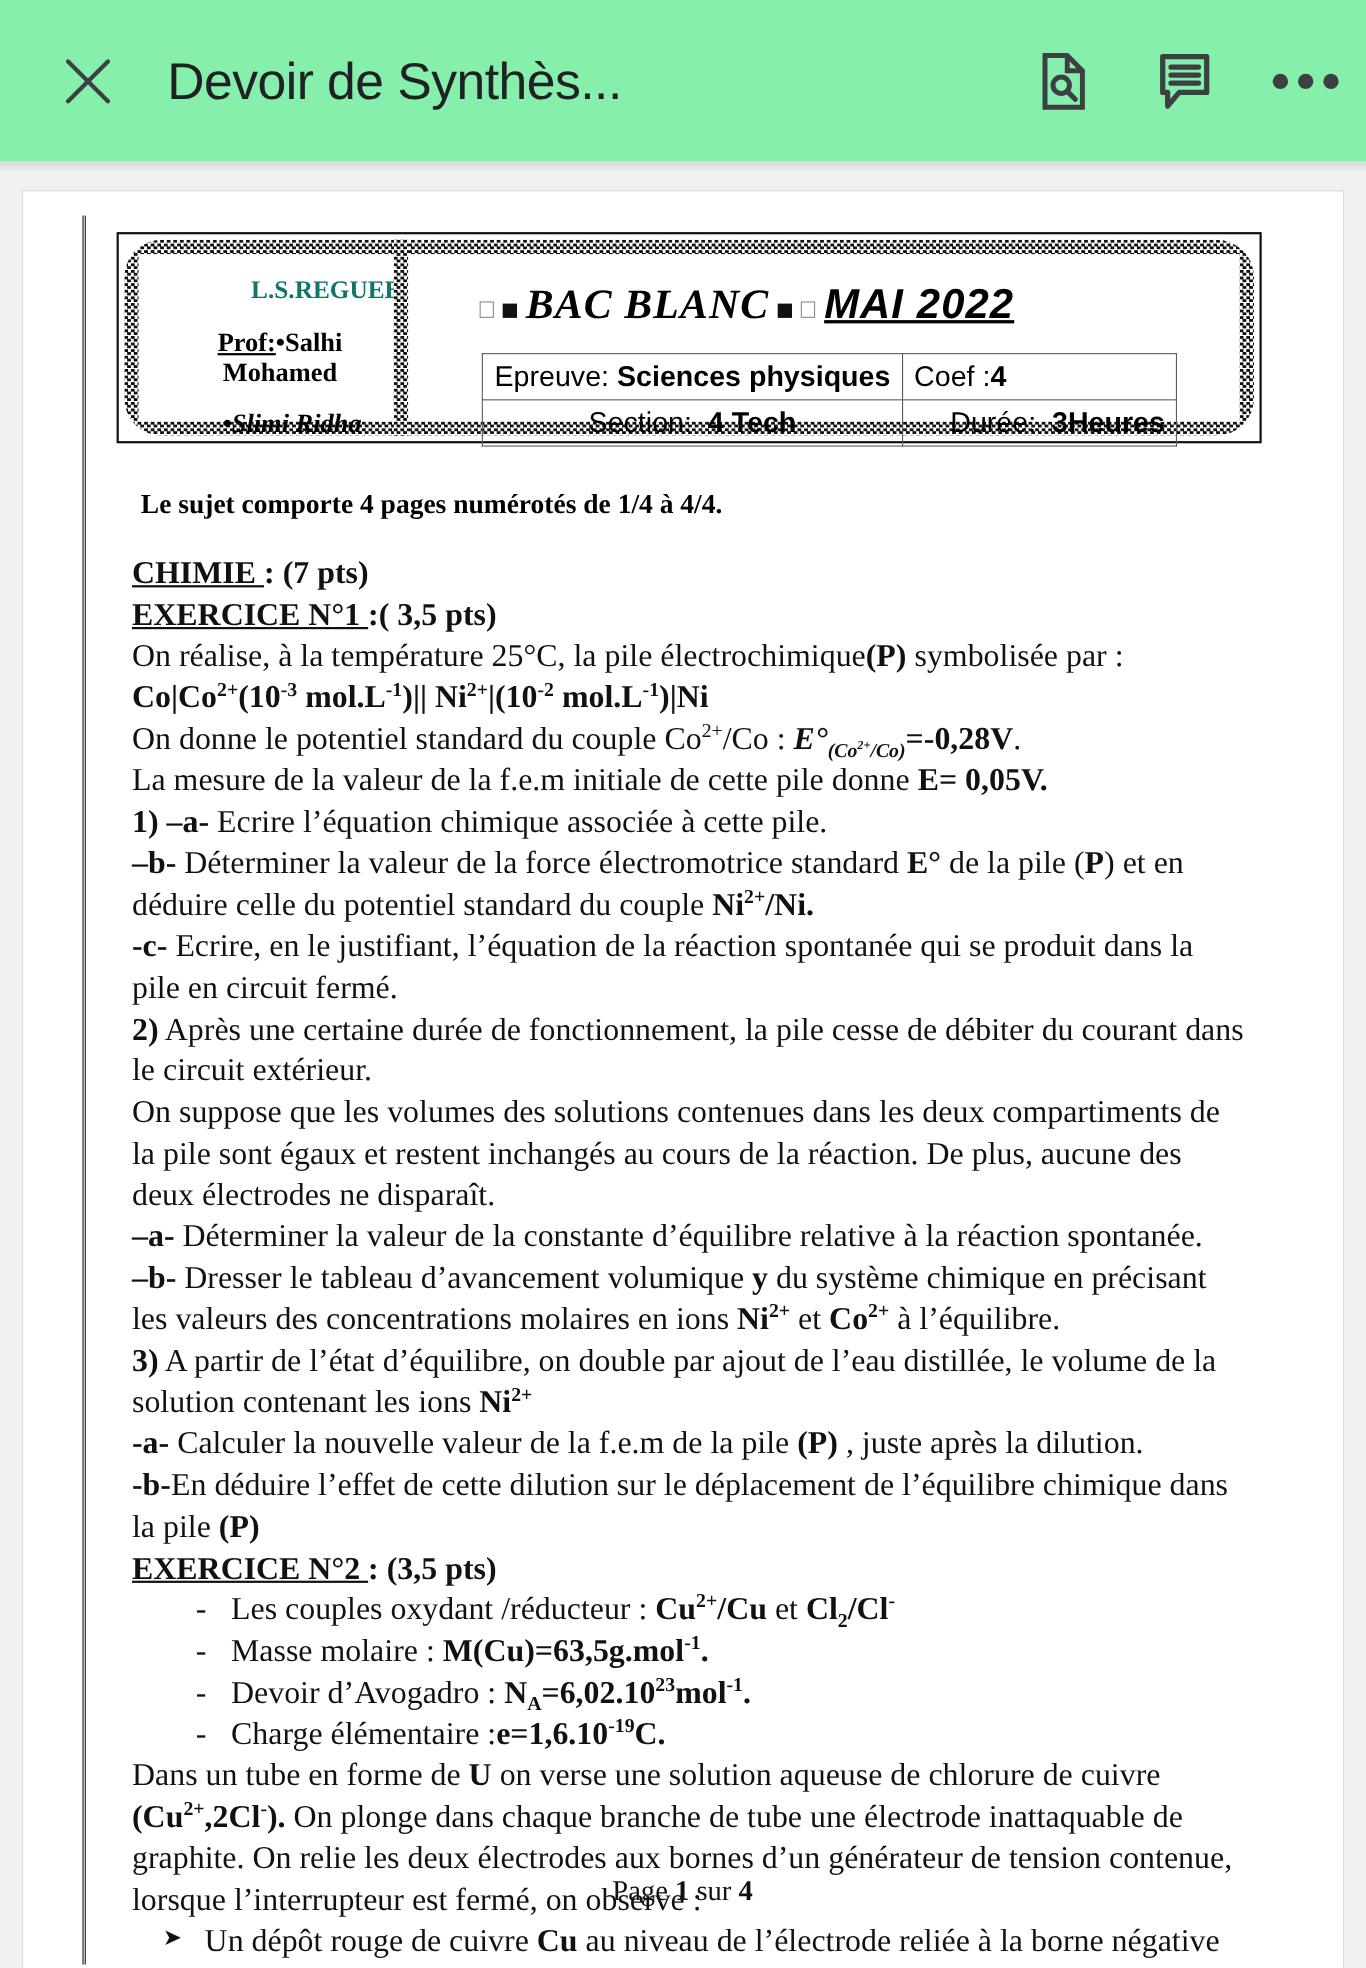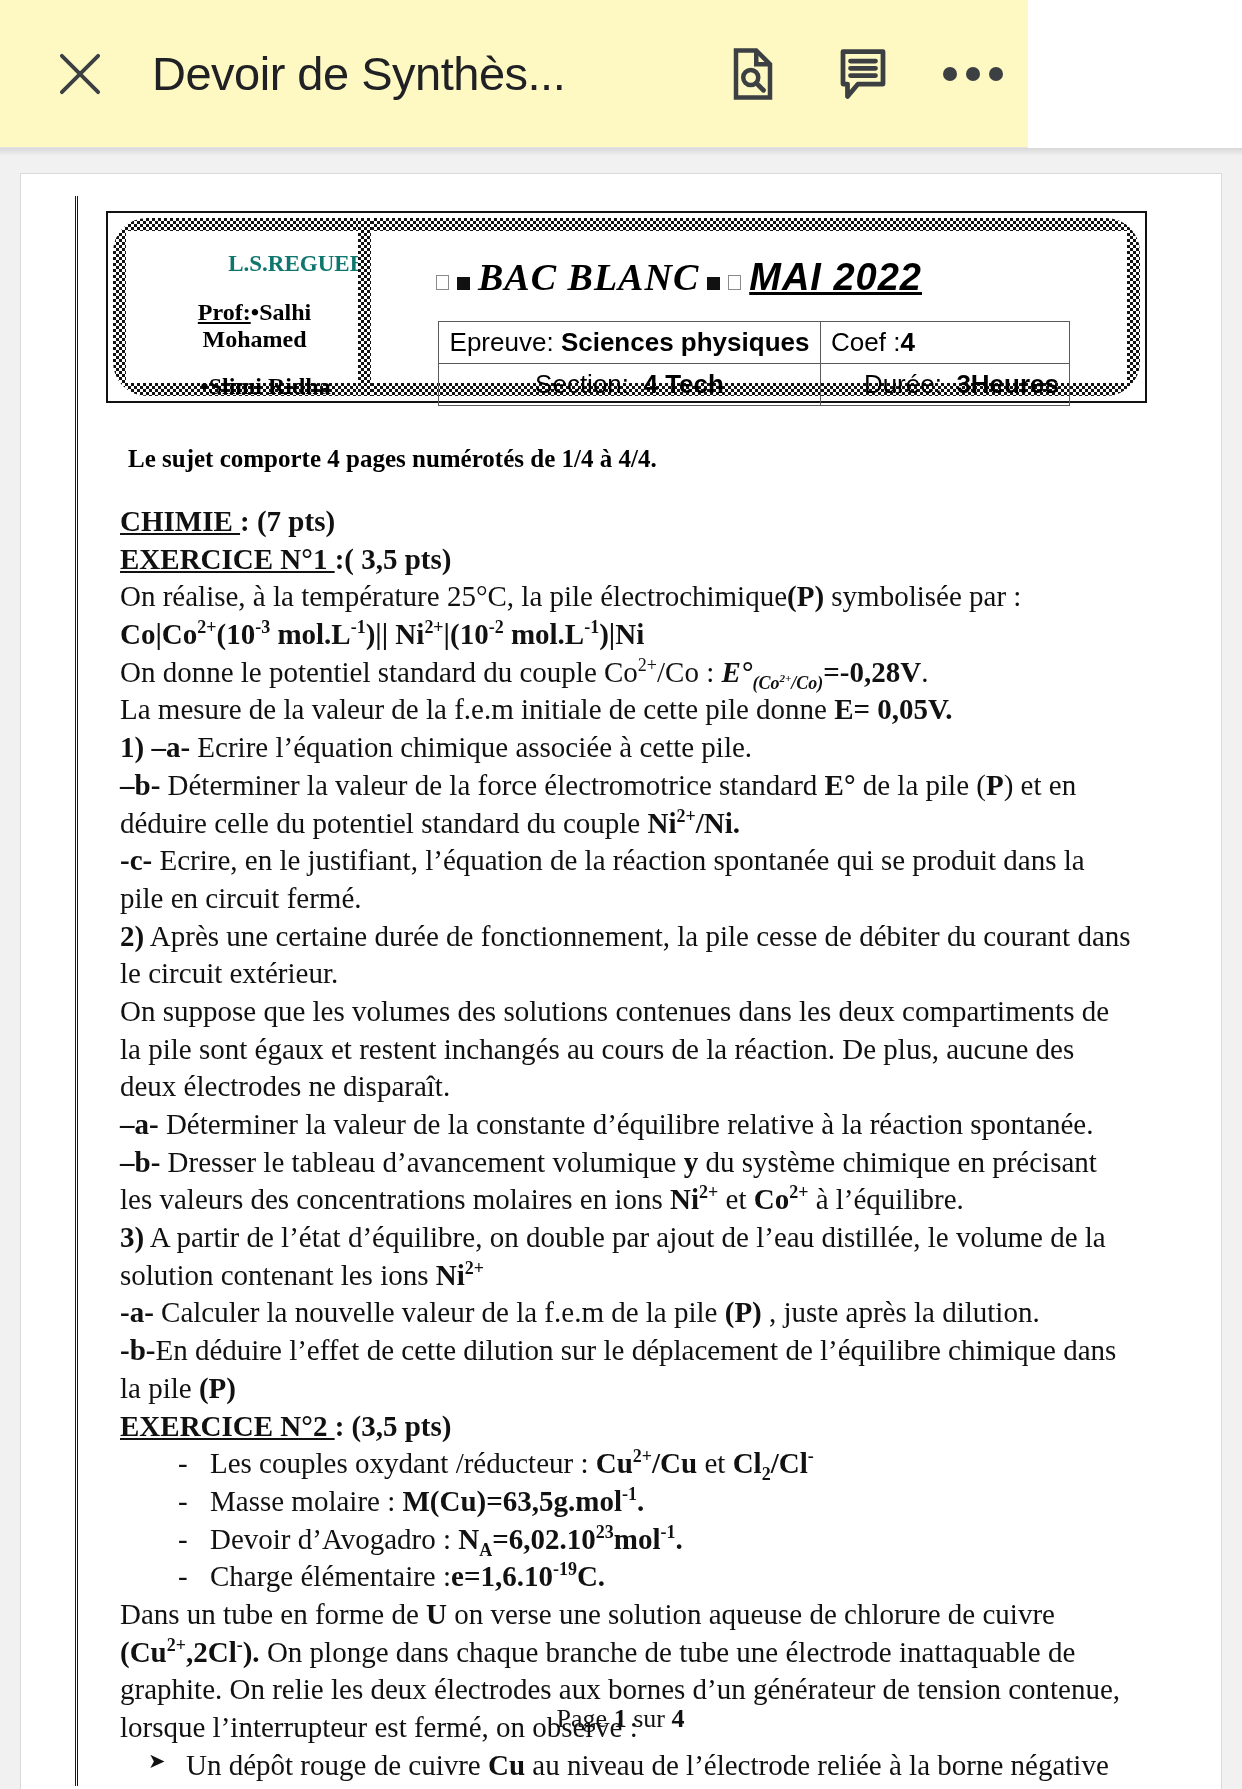--- a/index.html
+++ b/index.html
@@ -14,8 +14,8 @@
   
   .appbar {
     position: relative;
-    width: 1028px; height: 148px;
-    background: #fef9c3;
+    width: 1242px; height: 148px;
+    background: #86efac;
     display: flex; align-items: center;
     border-bottom: 1px solid #e4e4e4;
   }

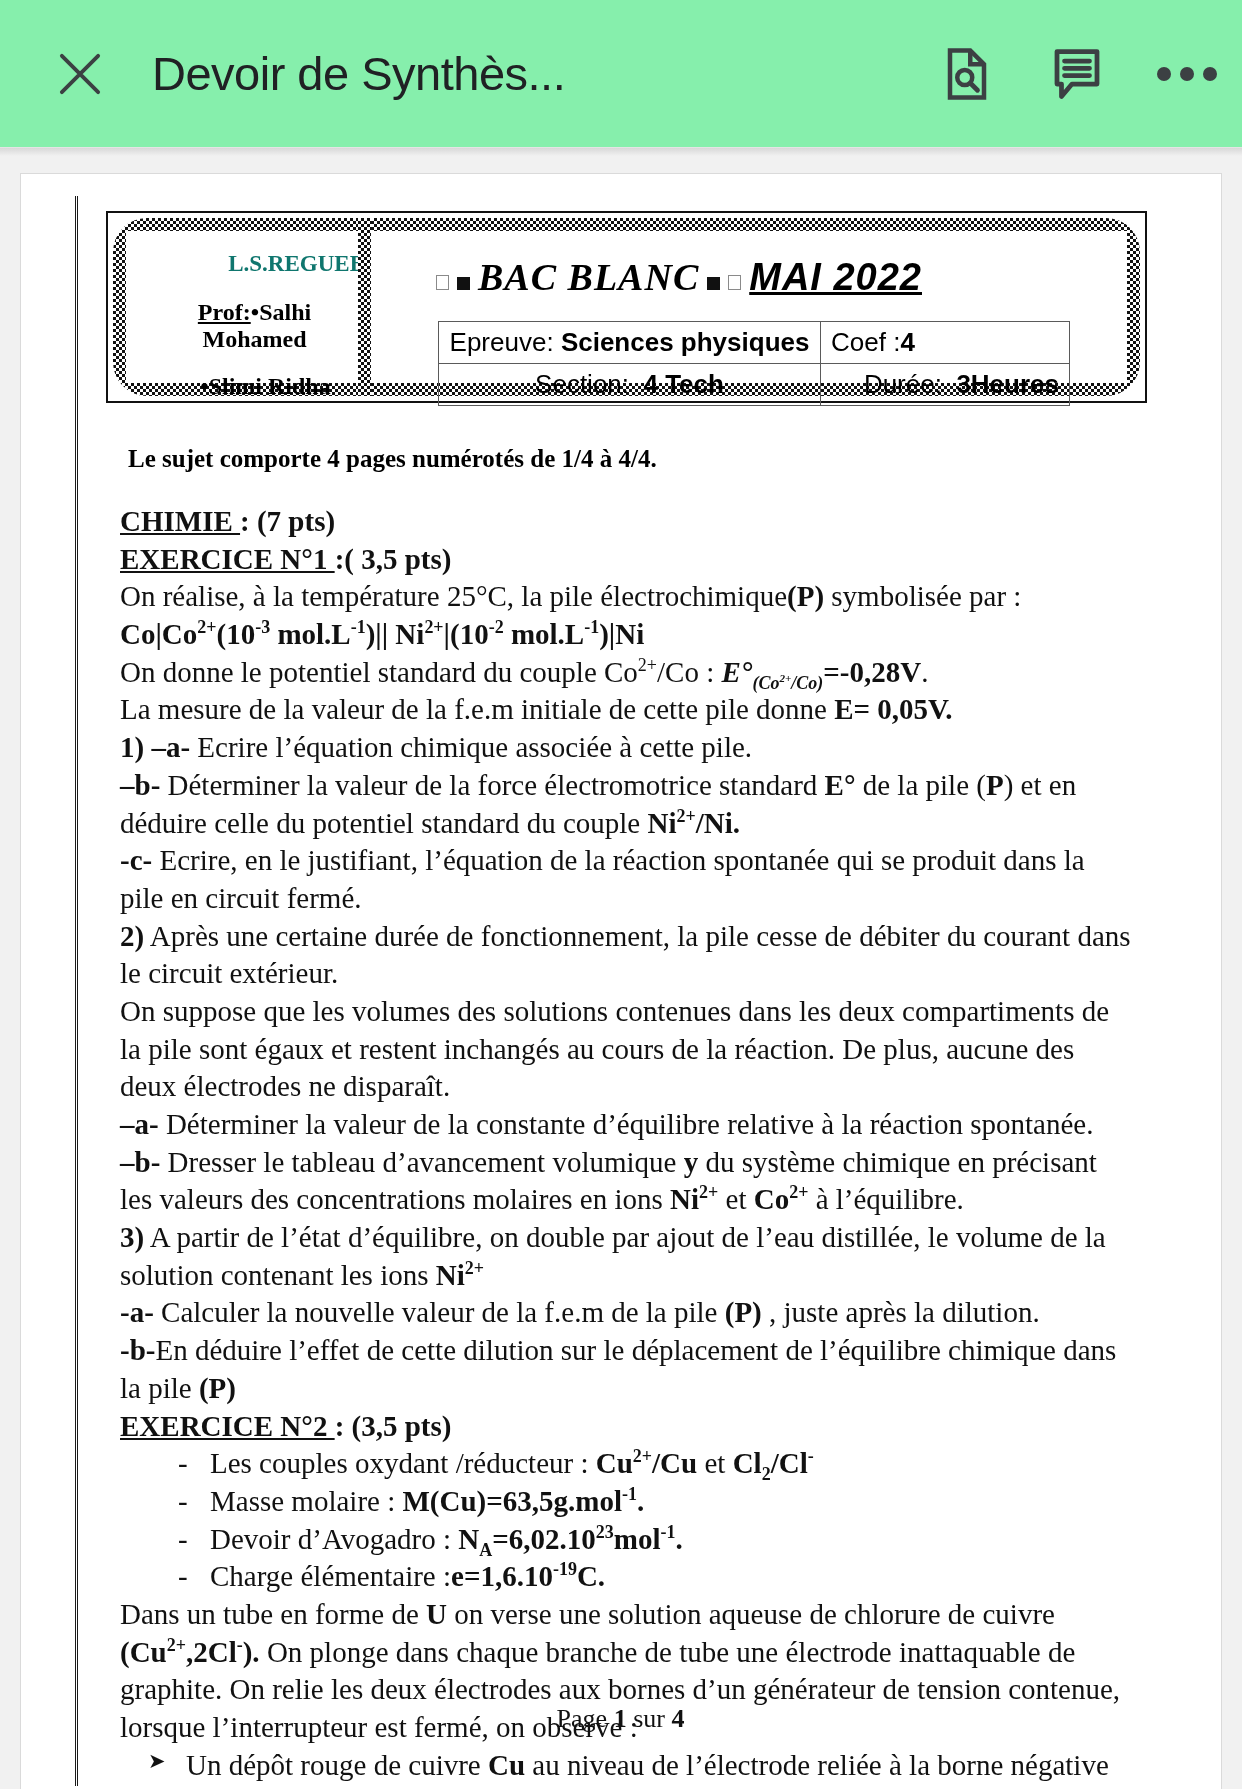--- a/index.html
+++ b/index.html
@@ -118,7 +118,7 @@
   .prof u { text-decoration: underline; }
   .prof2 {
     font-family: "Liberation Serif", serif;
-    font-weight: 700; font-size: 24px; color: #000;
+    font-weight: 700; font-style: italic; font-size: 24px; color: #000;
     padding-left: 22px;
   }
   .hdr-right {

